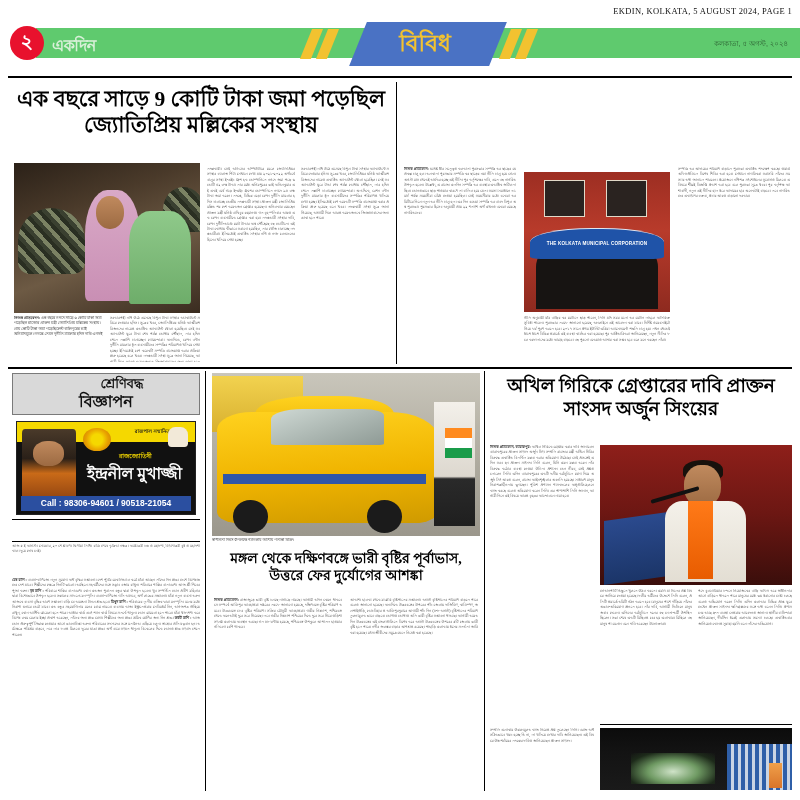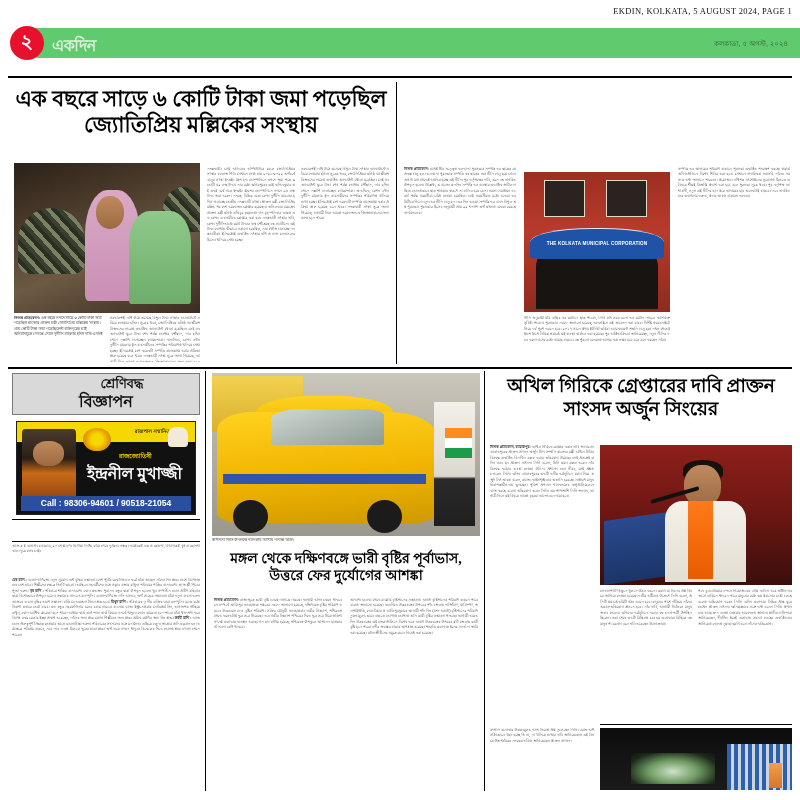--- a/index.html
+++ b/index.html
@@ -253,6 +253,14 @@
     <div class="green-bar"></div>
     <div class="logo-circle">২</div>
     <div class="logo-word">একদিন</div>
+    <div class="mast-band">
+      <div class="slash" style="left:6px;top:7px;"></div>
+      <div class="slash" style="left:22px;top:7px;"></div>
+      <div class="band-paral"></div>
+      <div class="slash" style="left:205px;top:7px;"></div>
+      <div class="slash" style="left:221px;top:7px;"></div>
+      <div class="band-title">বিবিধ</div>
+    </div>
     <div class="mast-date-bn">কলকাতা, ৫ অগস্ট, ২০২৪</div>
   </div>
 

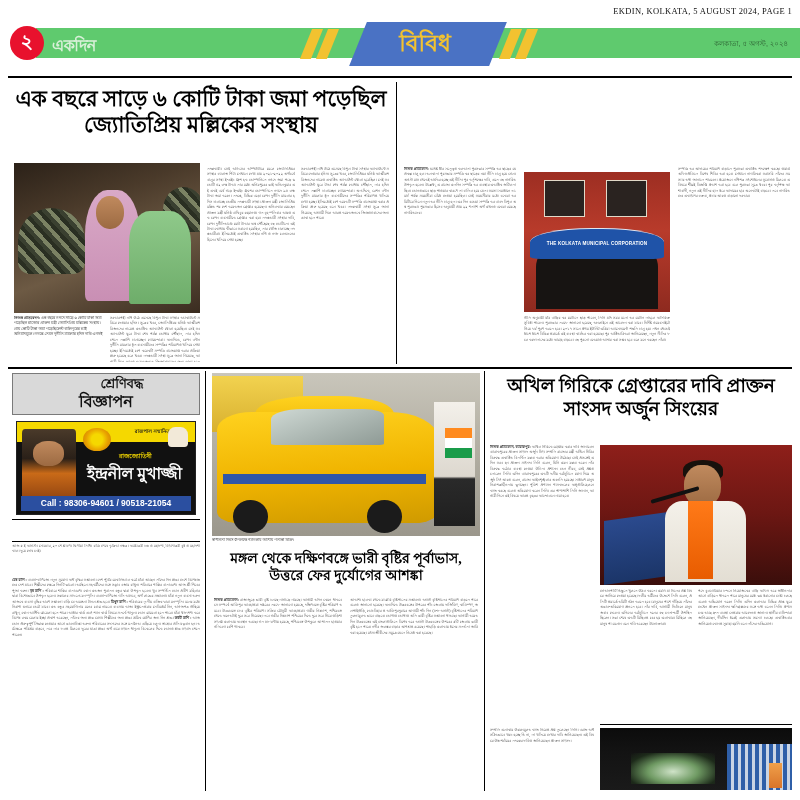--- a/index.html
+++ b/index.html
@@ -268,7 +268,7 @@
 
   <div class="rule" style="position:absolute;left:396px;top:82px;width:1.2px;height:282px;"></div>
 
-  <div class="hl" style="position:absolute;left:12px;top:86px;width:378px;font-size:21.5px;">এক বছরে সাড়ে ৬ কোটি টাকা জমা পড়েছিল জ্যোতিপ্রিয় মল্লিকের সংস্থায়</div>
+  <div class="hl" style="position:absolute;left:12px;top:86px;width:378px;font-size:21.5px;">এক বছরে সাড়ে 9 কোটি টাকা জমা পড়েছিল জ্যোতিপ্রিয় মল্লিকের সংস্থায়</div>
 
   <div class="photo ph-arrest" style="position:absolute;left:14px;top:163px;width:186px;height:150px;">
     <div class="ph-cap" style="left:2%;top:30%;width:36%;height:44%;"></div>

